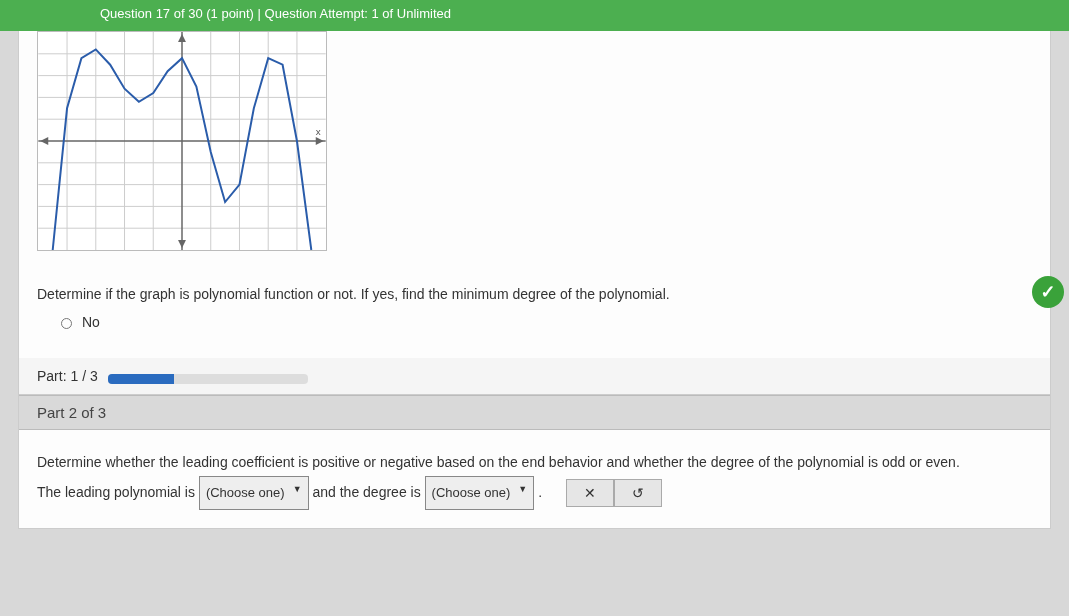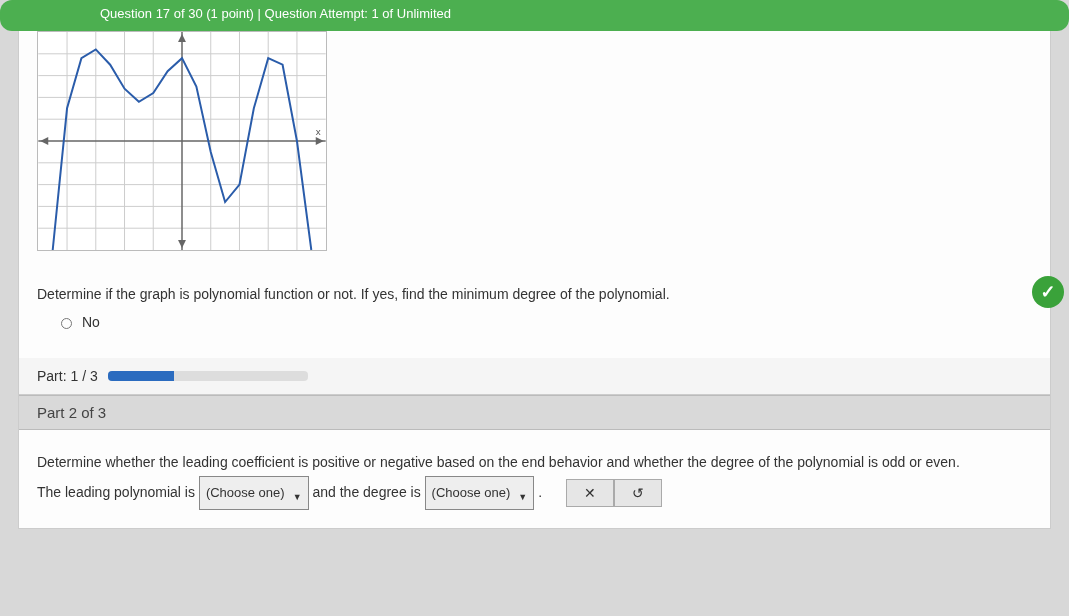--- a/index.html
+++ b/index.html
@@ -17,7 +17,6 @@
       color: #fff;
       padding: 6px 30px 10px 100px;
       font-size: 13px;
-      border-radius: 12px;
     }
     .main {
       background: #fdfdfd;

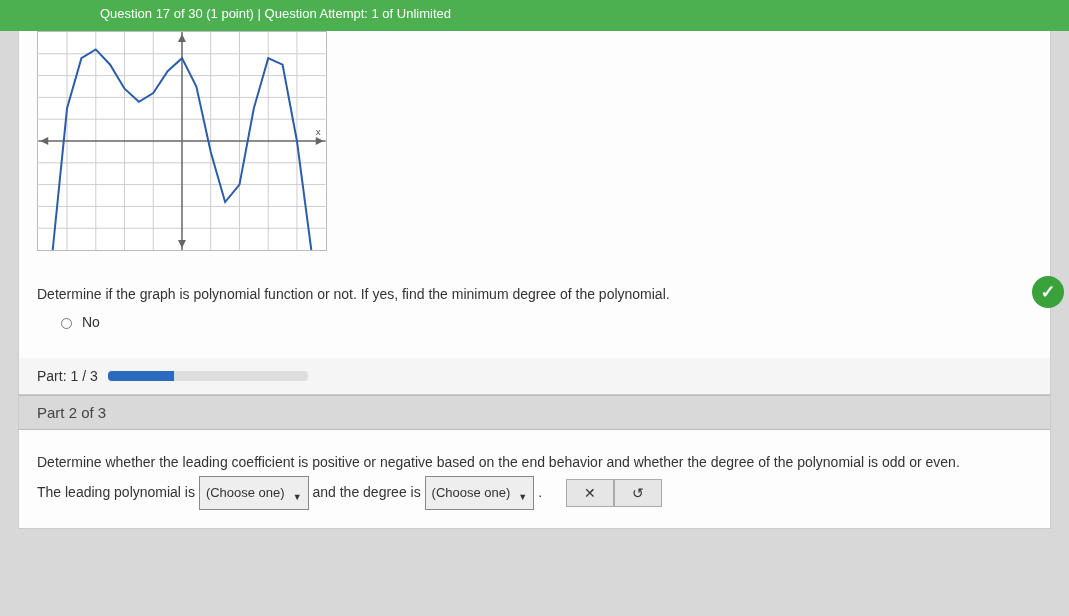--- a/index.html
+++ b/index.html
@@ -98,7 +98,7 @@
     .progress-row {
       padding: 10px 18px;
       display: flex;
-      align-items: center;
+      align-items: flex-end;
       gap: 10px;
       background: #f5f5f5;
       border-bottom: 1px solid #ccc;

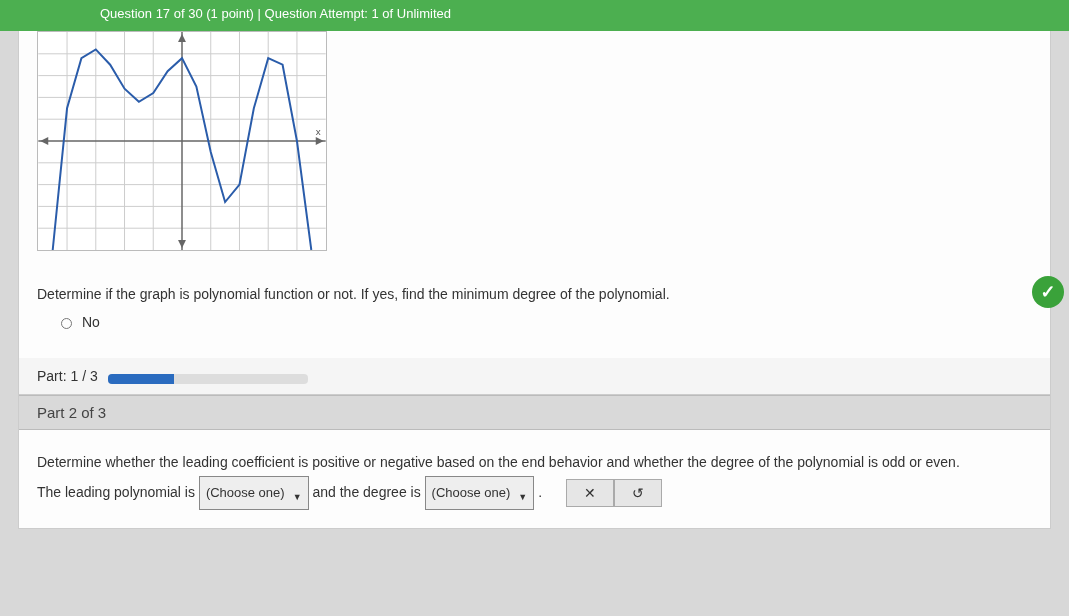--- a/index.html
+++ b/index.html
@@ -117,7 +117,7 @@
     }
     .dropdown {
       display: inline-flex;
-      align-items: flex-end;
+      align-items: flex-start;
       border: 1px solid #888;
       background: #eee;
       padding: 3px 6px;

